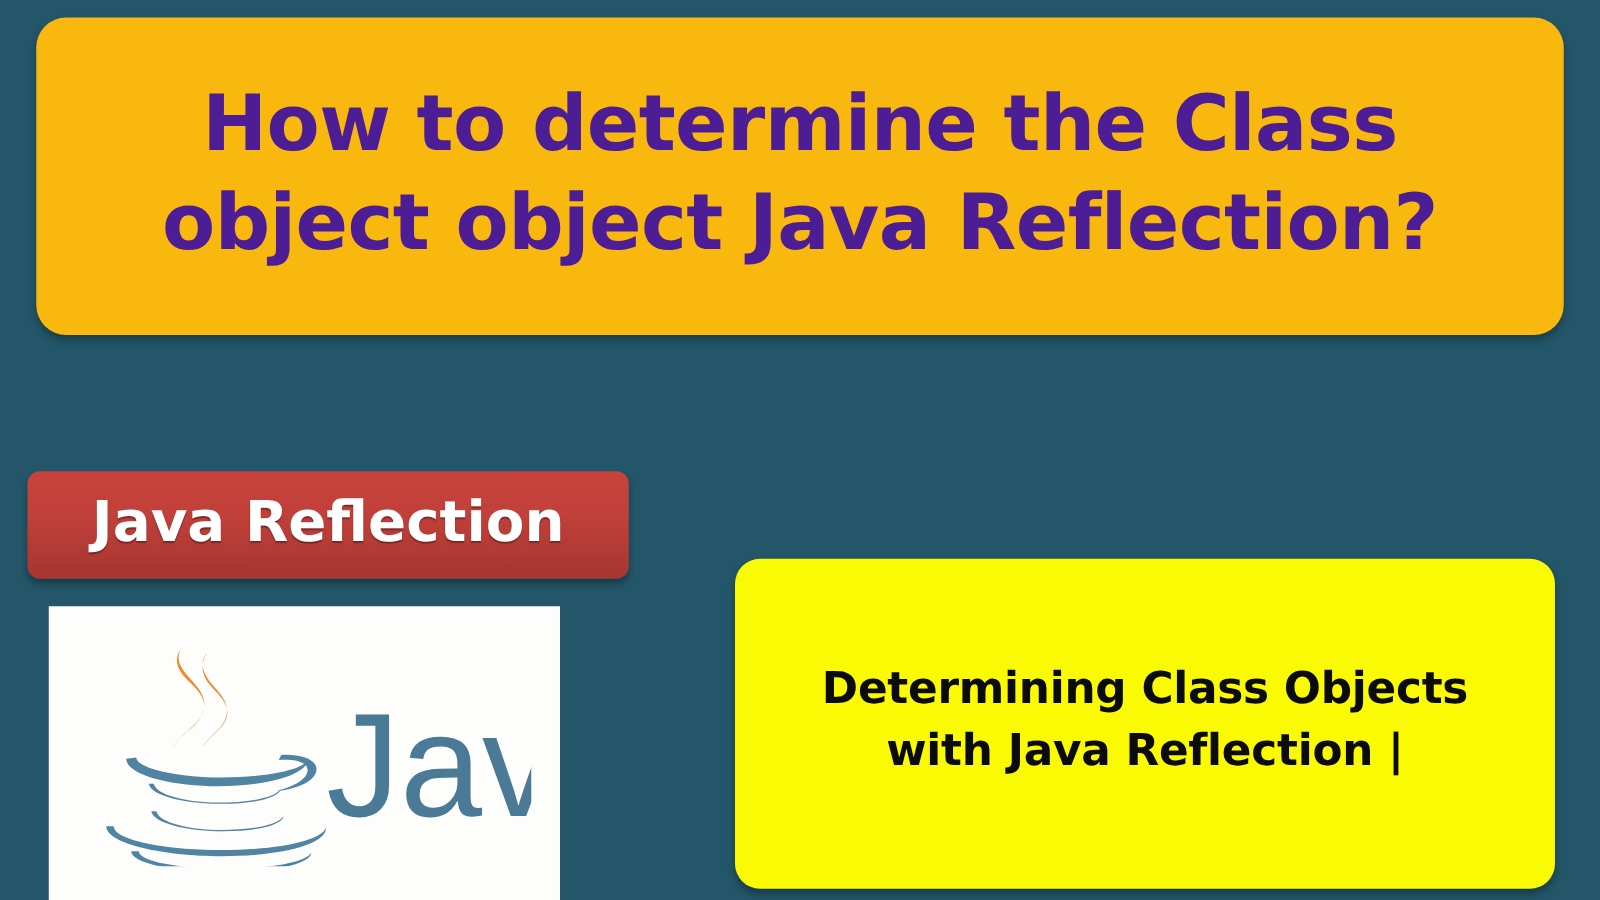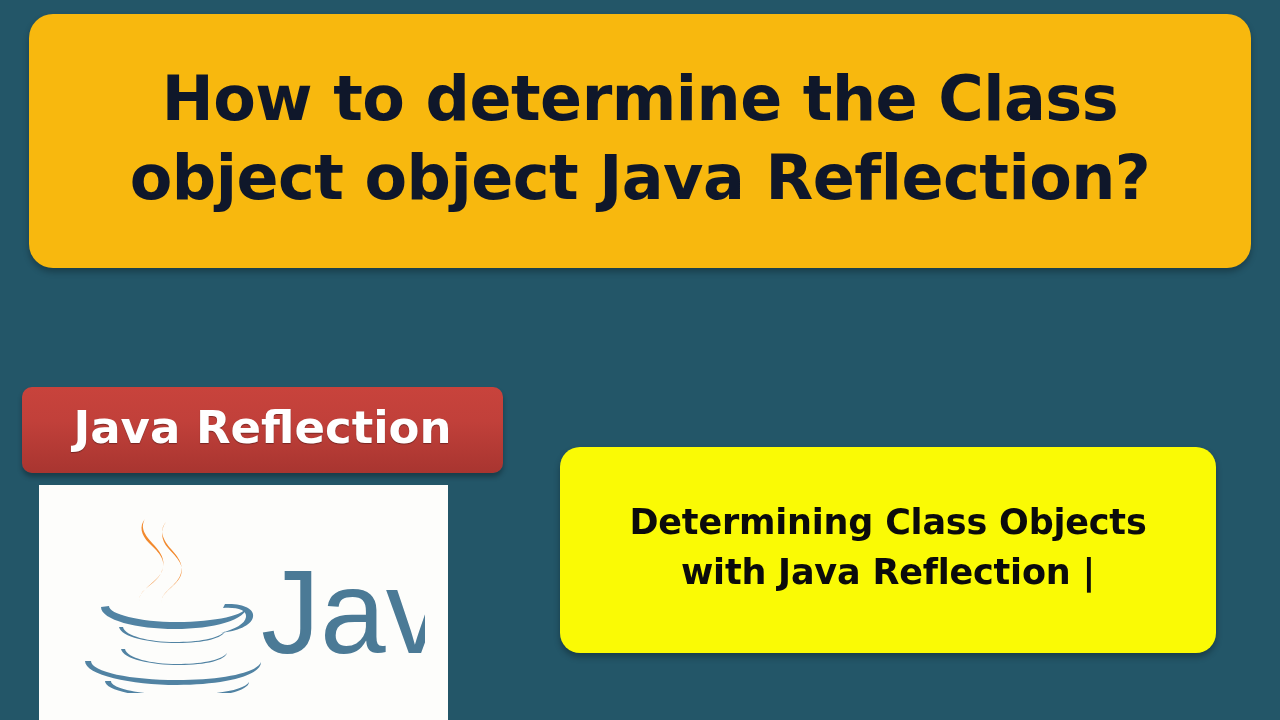--- a/index.html
+++ b/index.html
@@ -40,7 +40,7 @@
     padding: 4px 40px 10px 40px;
   }
   .title-line {
-    color: #0f172a;
+    color: #4c1d95;
     font-family: "DejaVu Sans", sans-serif;
     font-weight: bold;
     font-size: 62px;

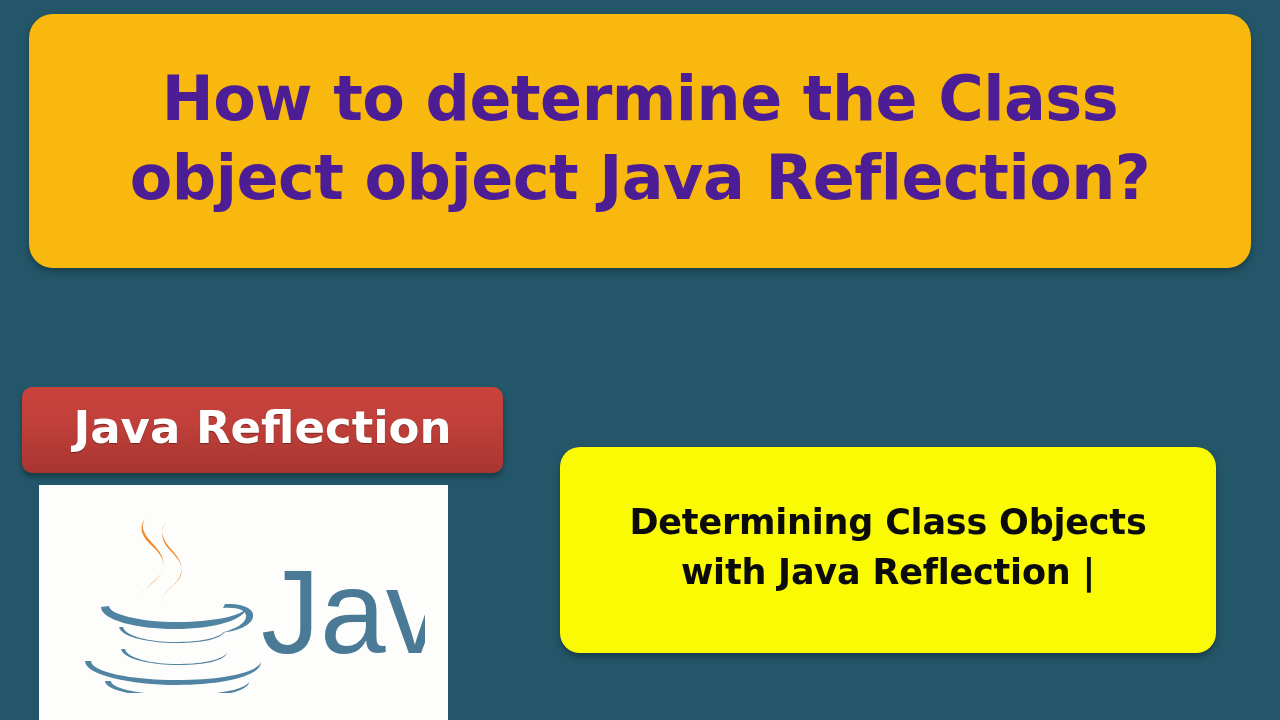--- a/index.html
+++ b/index.html
@@ -55,7 +55,7 @@
   .tag-badge {
     position: absolute;
     left: 22px;
-    top: 387px;
+    top: 377px;
     width: 481px;
     height: 86px;
     border-radius: 10px;

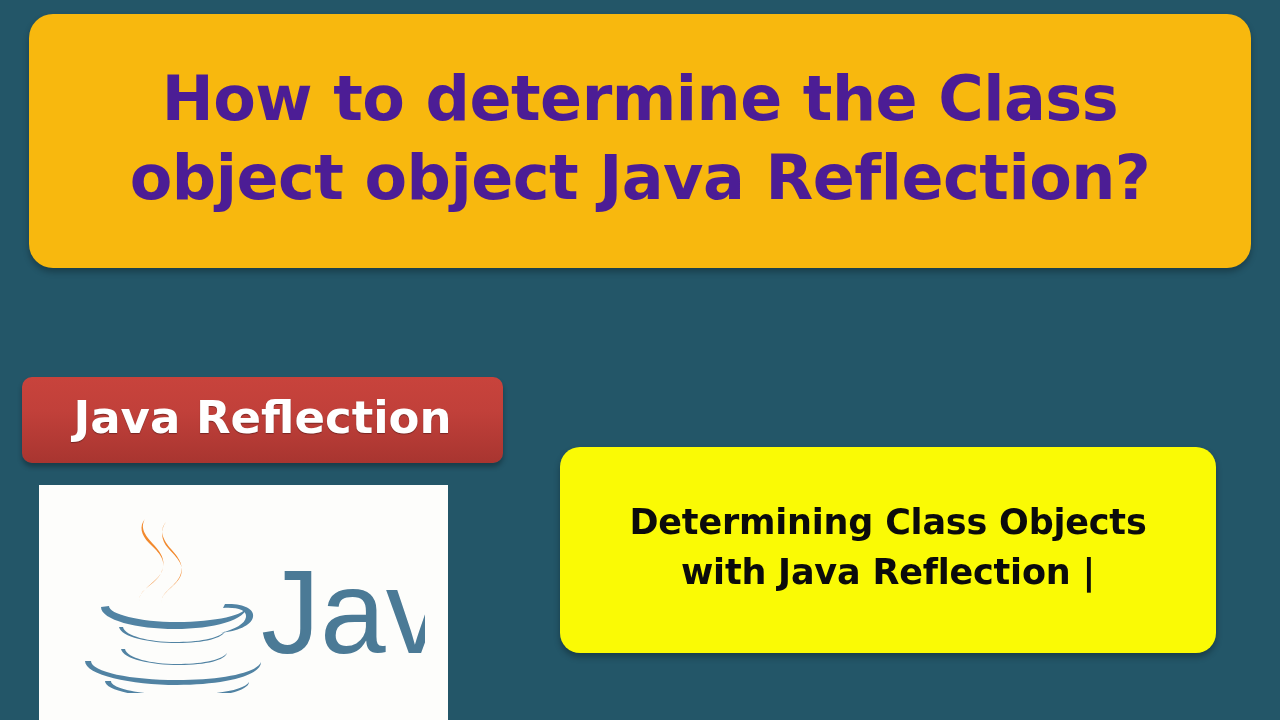--- a/index.html
+++ b/index.html
@@ -100,10 +100,10 @@
   
   .subtitle-box {
     position: absolute;
-    left: 560px;
+    left: 588px;
     top: 447px;
     width: 656px;
-    height: 206px;
+    height: 264px;
     background: #FAFA05;
     border-radius: 20px;
     box-shadow: 0 4px 6px rgba(0,0,0,0.30);

